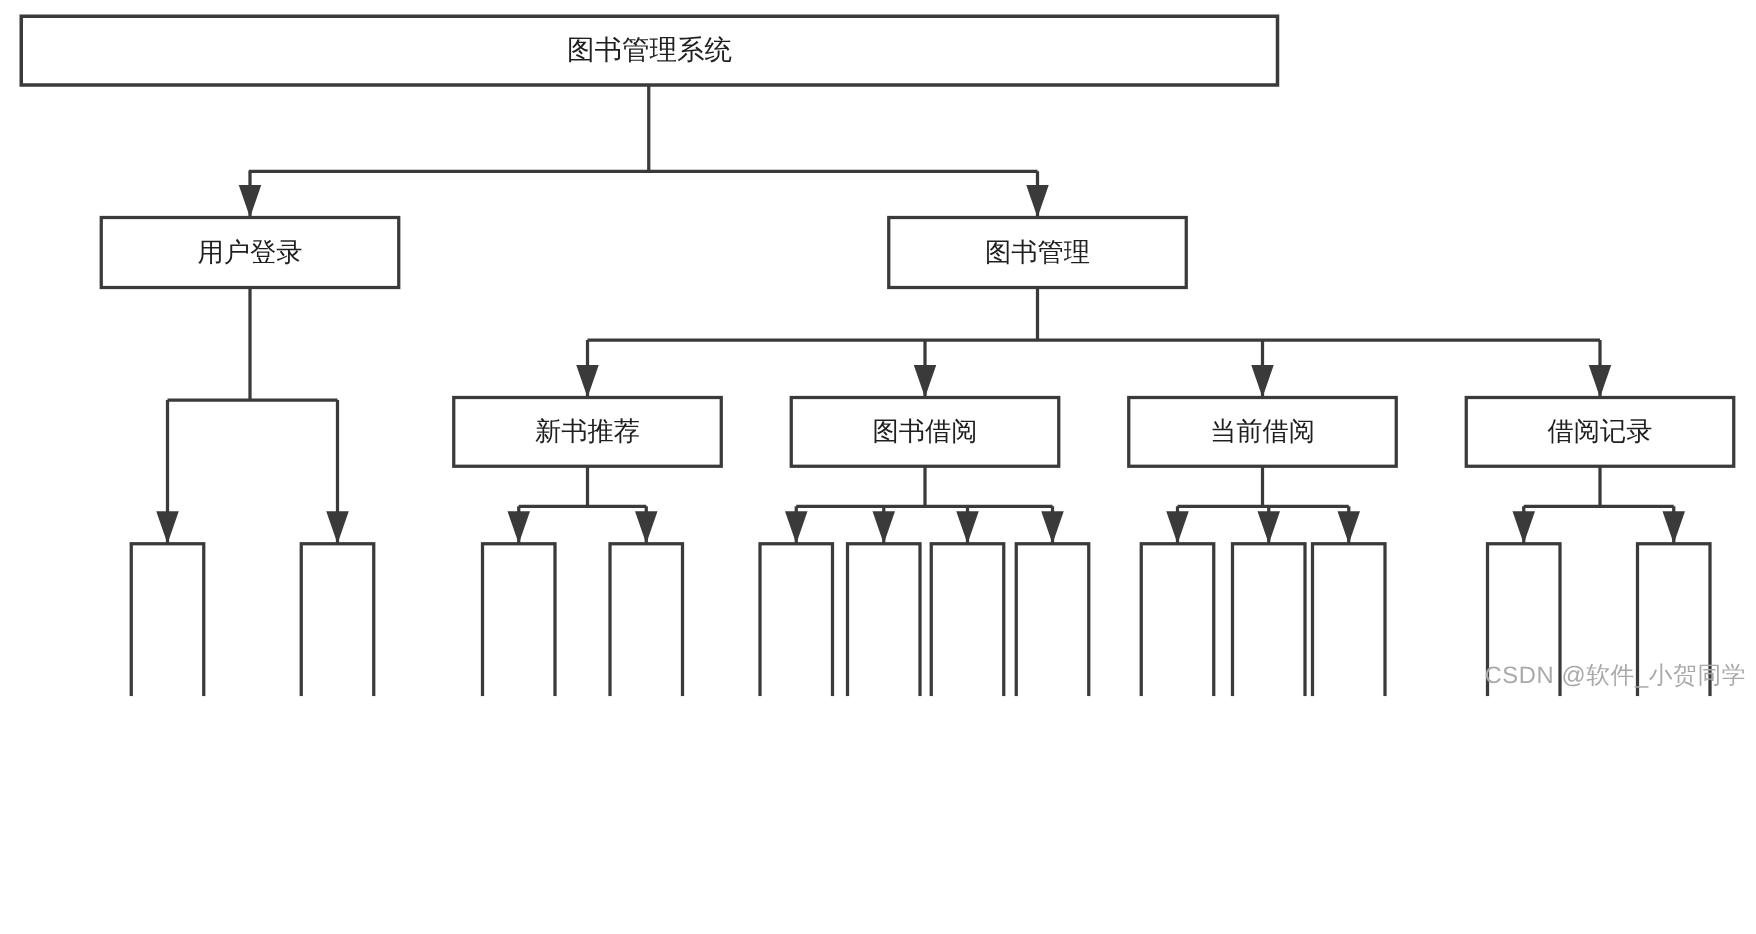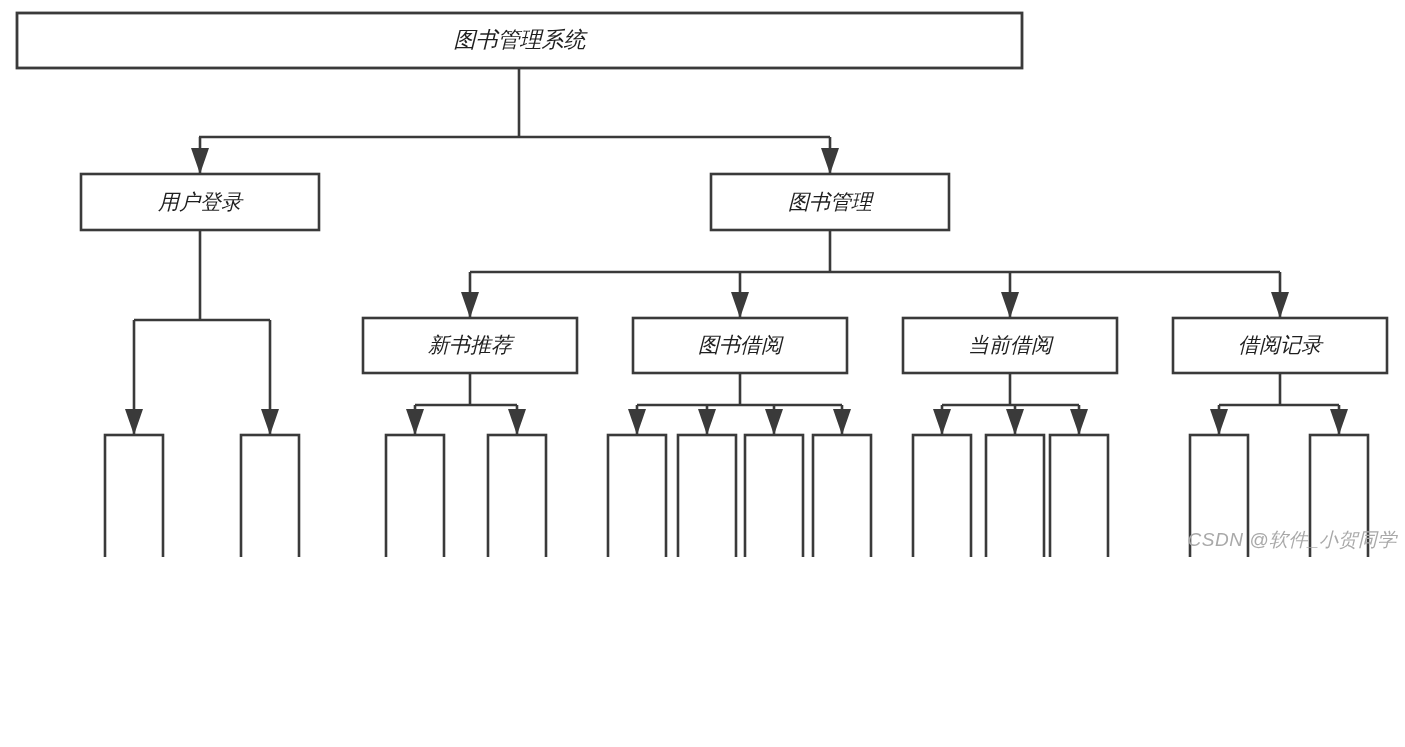--- a/index.html
+++ b/index.html
@@ -16,7 +16,6 @@
     height: 557px;
     background: #ffffff;
     overflow: hidden;
-    font-style: italic;
   }
   svg.diagram-canvas {
     position: absolute;

